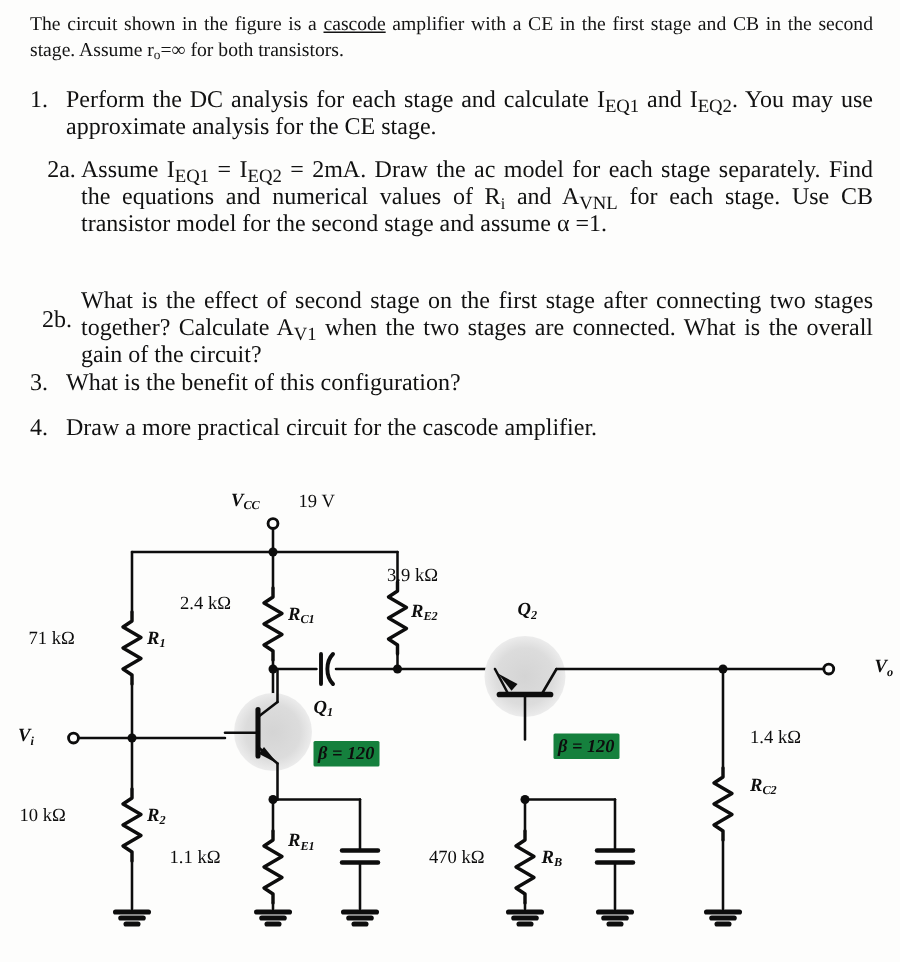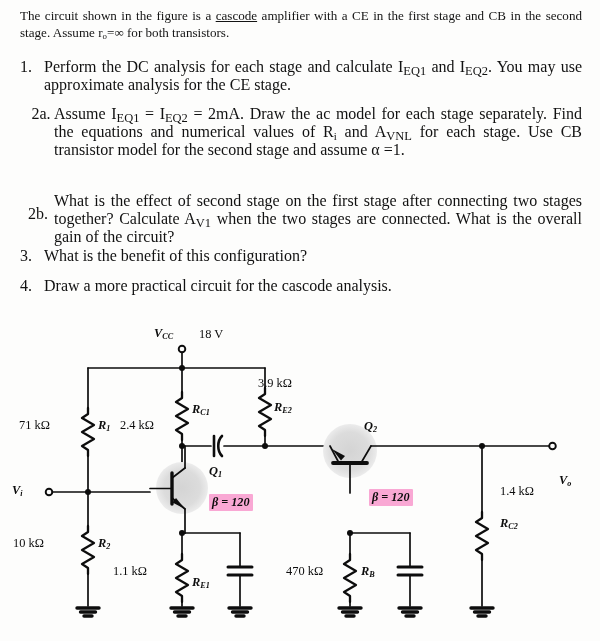--- a/index.html
+++ b/index.html
@@ -88,7 +88,7 @@
 
     <div class="qitem q4">
       <div class="qnum">4.</div>
-      <div class="qbody">Draw a more practical circuit for the cascode analysis.</div>
+      <div class="qbody">Draw a more practical circuit for the cascode amplifier.</div>
     </div>
   </div>
 

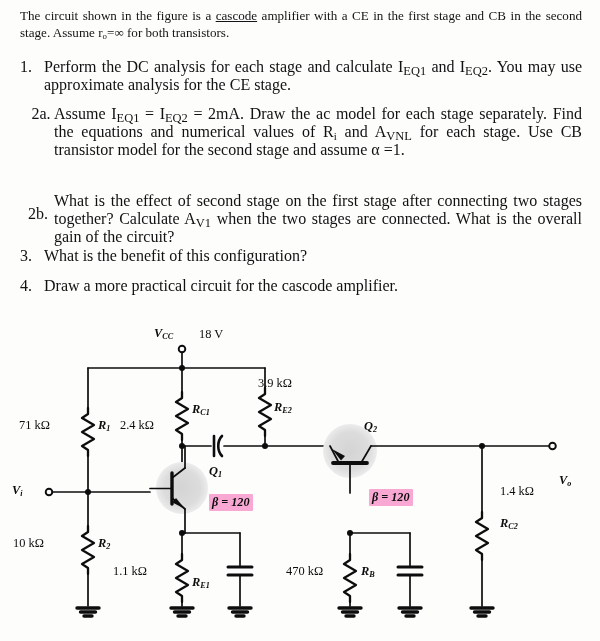--- a/index.html
+++ b/index.html
@@ -204,7 +204,7 @@
     </svg>
 
     <div class="lbl it" style="left:154px;top:8px;">V<sub>CC</sub></div>
-    <div class="lbl" style="left:199px;top:9px;">18 V</div>
+    <div class="lbl" style="left:199px;top:9px;">19 V</div>
 
     <div class="lbl" style="left:19px;top:100px;">71 kΩ</div>
     <div class="lbl it" style="left:98px;top:100px;">R<sub>1</sub></div>

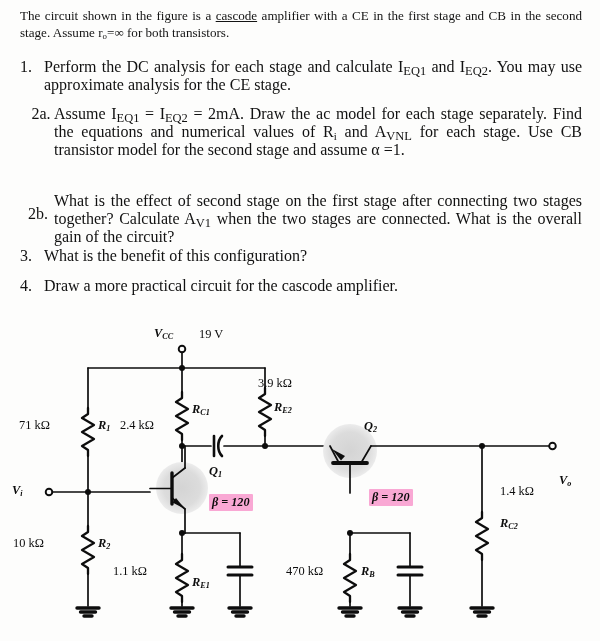--- a/index.html
+++ b/index.html
@@ -212,7 +212,7 @@
     <div class="lbl" style="left:13px;top:218px;">10 kΩ</div>
     <div class="lbl it" style="left:98px;top:218px;">R<sub>2</sub></div>
 
-    <div class="lbl" style="left:120px;top:100px;text-align:center;">2.4 kΩ</div>
+    <div class="lbl" style="left:120px;top:77px;text-align:center;">2.4 kΩ</div>
     <div class="lbl it" style="left:192px;top:84px;">R<sub>C1</sub></div>
 
     <div class="lbl" style="left:113px;top:246px;">1.1 kΩ</div>

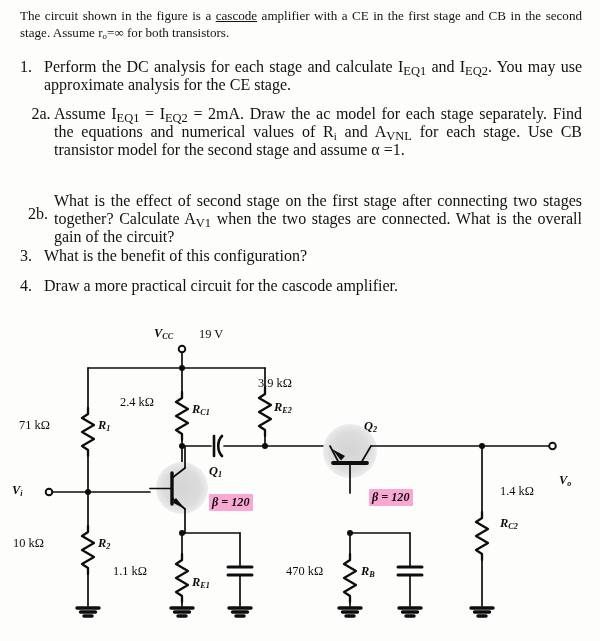--- a/index.html
+++ b/index.html
@@ -230,7 +230,7 @@
     <div class="lbl it" style="left:209px;top:146px;">Q<sub>1</sub></div>
     <div class="lbl bta" style="left:209px;top:176px;">β = 120</div>
 
-    <div class="lbl it" style="left:364px;top:81px;margin-top:20px;">Q<sub>2</sub></div>
+    <div class="lbl it" style="left:345px;top:81px;">Q<sub>2</sub></div>
     <div class="lbl bta" style="left:369px;top:171px;">β = 120</div>
 
     <div class="lbl it" style="left:12px;top:165px;">V<sub>i</sub></div>

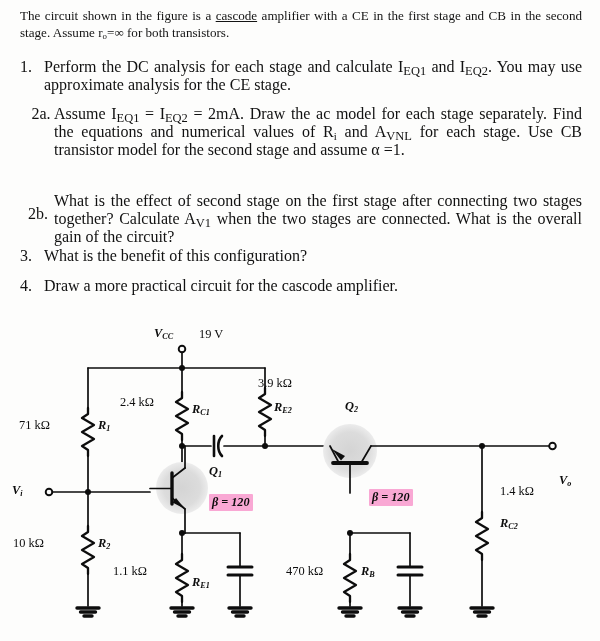--- a/index.html
+++ b/index.html
@@ -234,7 +234,7 @@
     <div class="lbl bta" style="left:369px;top:171px;">β = 120</div>
 
     <div class="lbl it" style="left:12px;top:165px;">V<sub>i</sub></div>
-    <div class="lbl it" style="left:559px;top:119px;margin-top:36px;">V<sub>o</sub></div>
+    <div class="lbl it" style="left:583px;top:119px;">V<sub>o</sub></div>
   </div>
 </div>
 

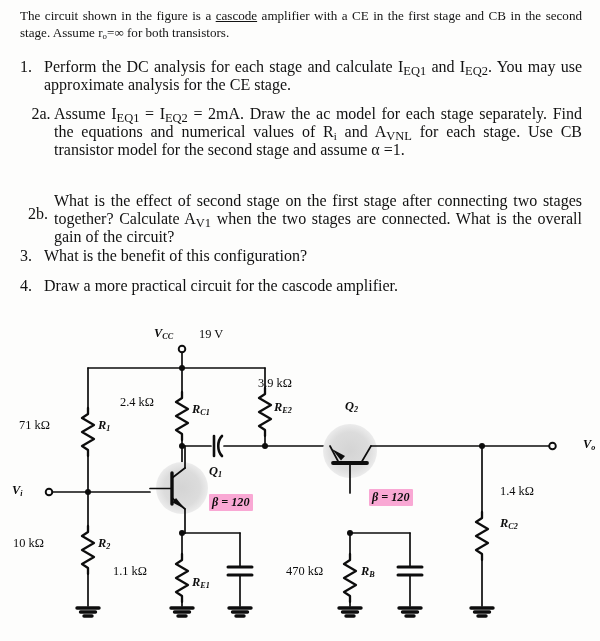--- a/index.html
+++ b/index.html
@@ -45,7 +45,7 @@
   .lbl.it{font-style:italic;font-weight:bold;}
   .lbl.bta{
     font-style:italic;font-weight:bold;font-size:12.2px;
-    background:#f9a8d4;padding:1px 3px;border-radius:1px;
+    background:#15803d;padding:1px 3px;border-radius:1px;
   }
   .lbl sub{font-size:.66em;vertical-align:-0.3em;}
 </style>

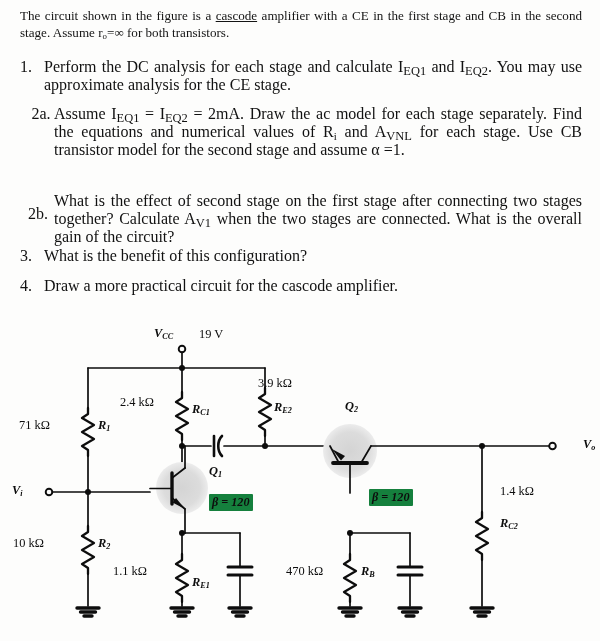--- a/index.html
+++ b/index.html
@@ -216,7 +216,7 @@
     <div class="lbl it" style="left:192px;top:84px;">R<sub>C1</sub></div>
 
     <div class="lbl" style="left:113px;top:246px;">1.1 kΩ</div>
-    <div class="lbl it" style="left:192px;top:257px;">R<sub>E1</sub></div>
+    <div class="lbl it" style="left:192px;top:235px;">R<sub>E1</sub></div>
 
     <div class="lbl" style="left:258px;top:58px;">3.9 kΩ</div>
     <div class="lbl it" style="left:274px;top:82px;">R<sub>E2</sub></div>

